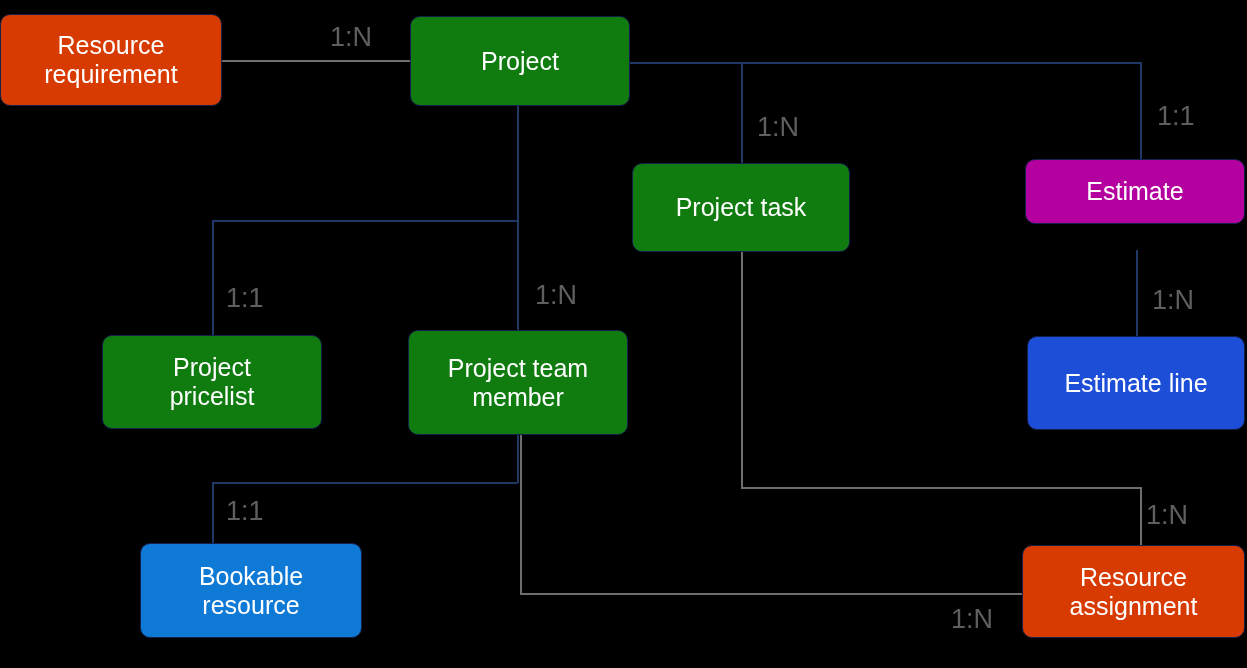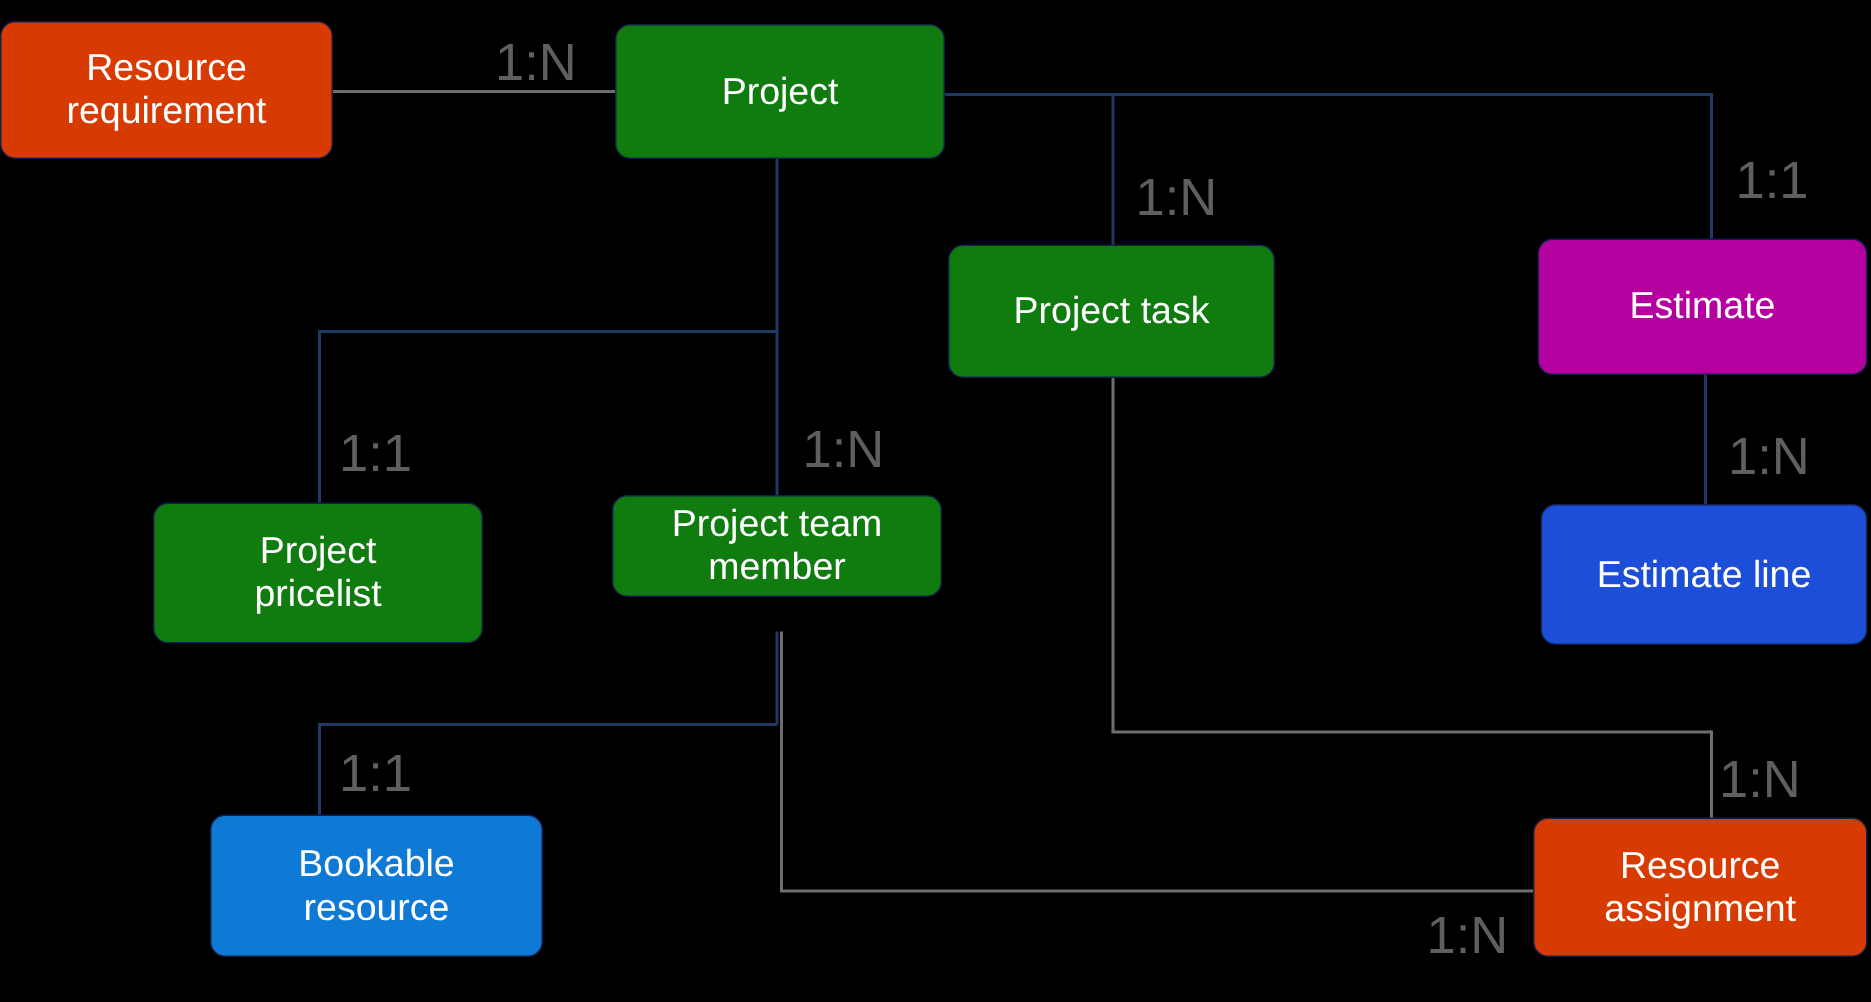--- a/index.html
+++ b/index.html
@@ -13,7 +13,7 @@
   .edge{position:absolute;z-index:1;}
   .edge.h{height:0;border-top-width:2px;border-top-style:solid;}
   .edge.v{width:0;border-left-width:2px;border-left-style:solid;}
-  .card{position:absolute;color:#5f5f5f;font-size:35px;z-index:2;white-space:nowrap;}
+  .card{position:absolute;color:#5f5f5f;font-size:27px;z-index:2;white-space:nowrap;}
 </style>
 </head>
 <body>

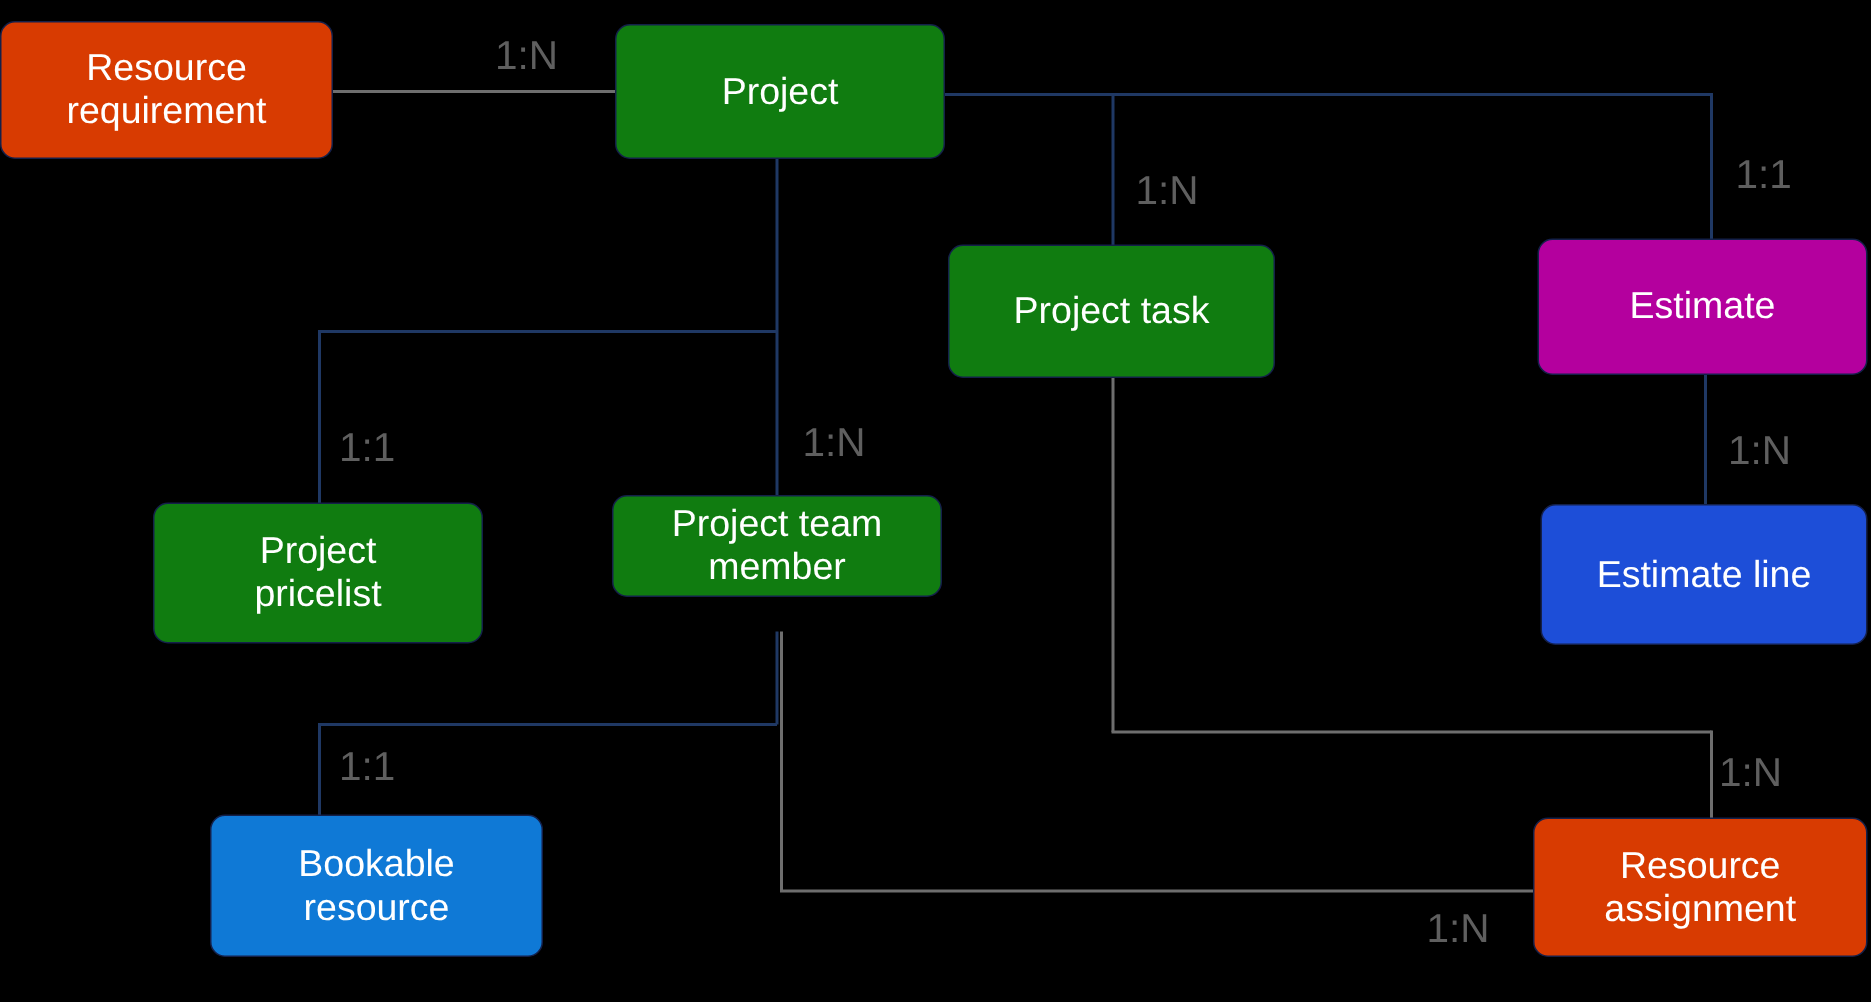--- a/index.html
+++ b/index.html
@@ -52,7 +52,7 @@
     <div class="node" style="left: 632px; top: 163px; width: 218px; height: 89px; background: rgb(16, 124, 16); color: rgb(255, 255, 255); border-color: rgb(20, 32, 74); text-align: right;">
       <span>Project task</span>
     </div>
-    <div class="node" style="left: 1025px; top: 159px; width: 220px; height: 91px; background: rgb(180, 0, 158); color: rgb(255, 255, 255); border-color: rgb(20, 32, 74);">
+    <div class="node" style="left: 1025px; top: 159px; width: 220px; height: 65px; background: rgb(180, 0, 158); color: rgb(255, 255, 255); border-color: rgb(20, 32, 74);">
       <span>Estimate</span>
     </div>
     <div class="node wrap" style="left: 102px; top: 335px; width: 220px; height: 94px; background: rgb(16, 124, 16); color: rgb(255, 255, 255); border-color: rgb(20, 32, 74);"><span>Project

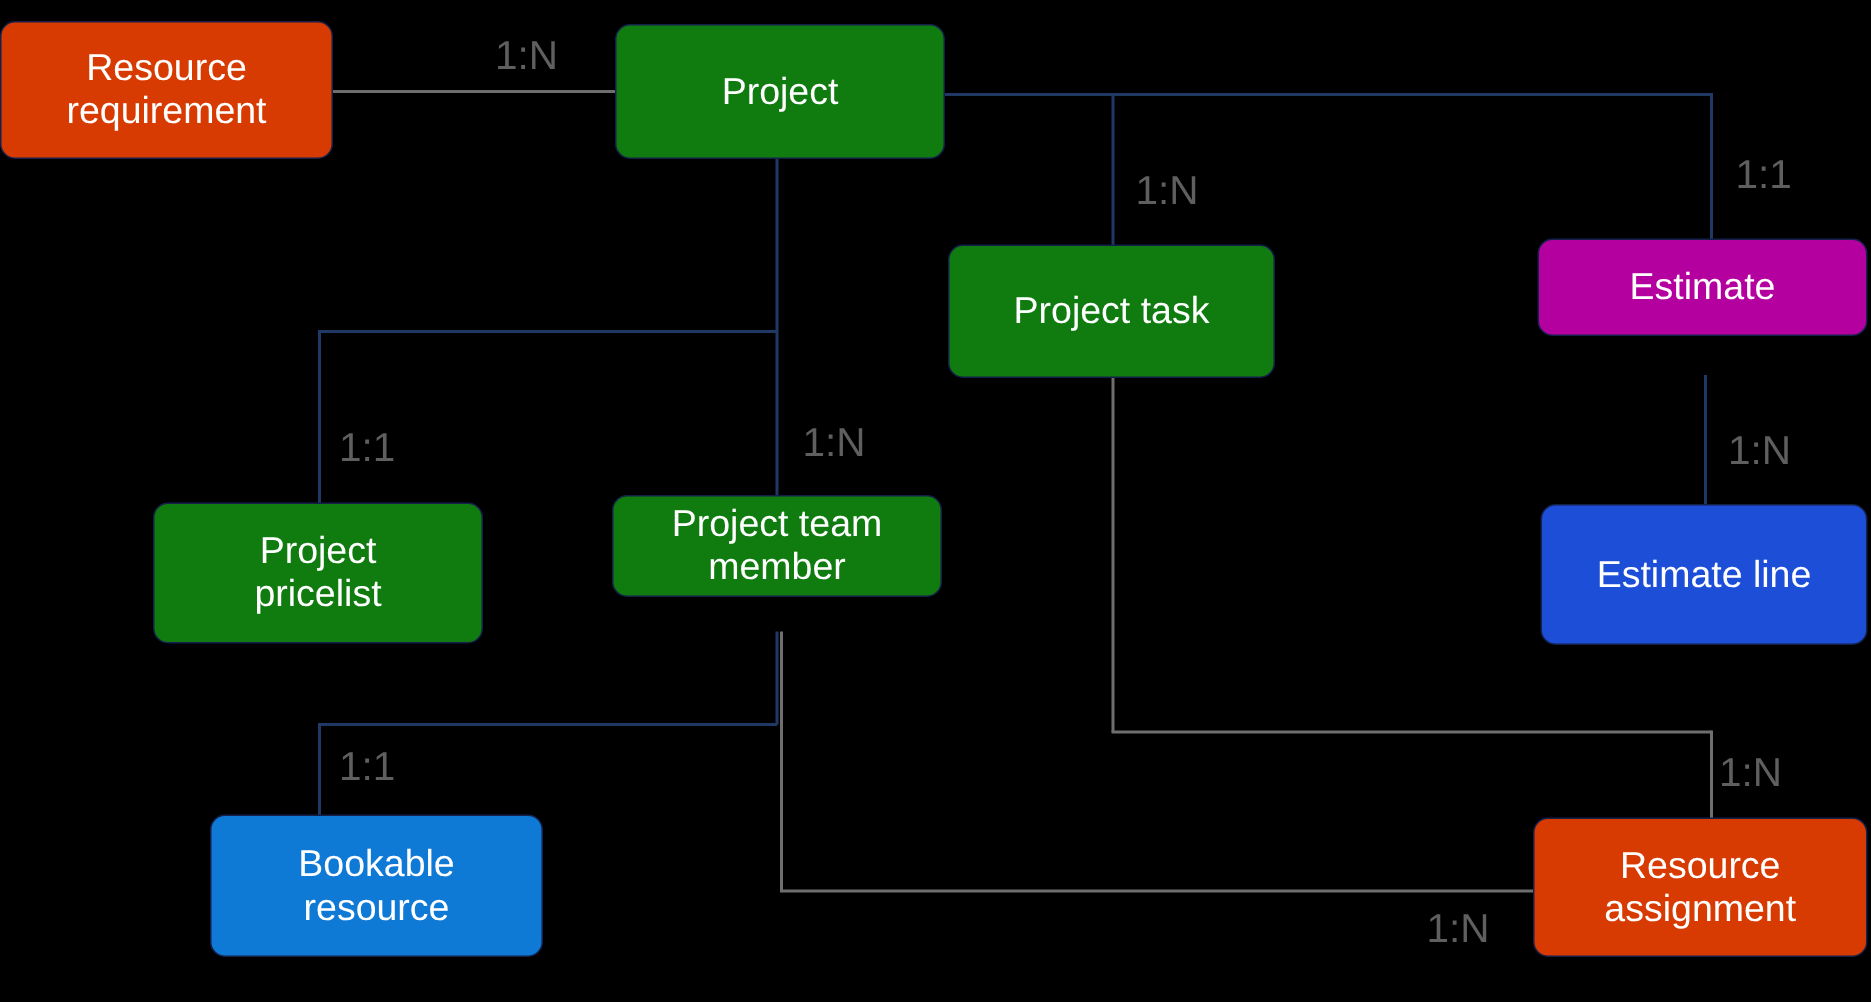--- a/index.html
+++ b/index.html
@@ -57,7 +57,7 @@
     </div>
     <div class="node wrap" style="left: 102px; top: 335px; width: 220px; height: 94px; background: rgb(16, 124, 16); color: rgb(255, 255, 255); border-color: rgb(20, 32, 74);"><span>Project
 pricelist</span></div>
-    <div class="node wrap" style="left: 408px; top: 330px; width: 220px; height: 68px; background: rgb(16, 124, 16); color: rgb(255, 255, 255); border-color: rgb(20, 32, 74);"><span>Project team
+    <div class="node wrap" style="left: 408px; top: 330px; width: 220px; height: 105px; background: rgb(16, 124, 16); color: rgb(255, 255, 255); border-color: rgb(20, 32, 74);"><span>Project team
 member</span></div>
     <div class="node" style="left: 1027px; top: 336px; width: 218px; height: 94px; background: #1d4ed8; color: rgb(255, 255, 255); border-color: rgb(20, 32, 74);">
       <span>Estimate line</span>

